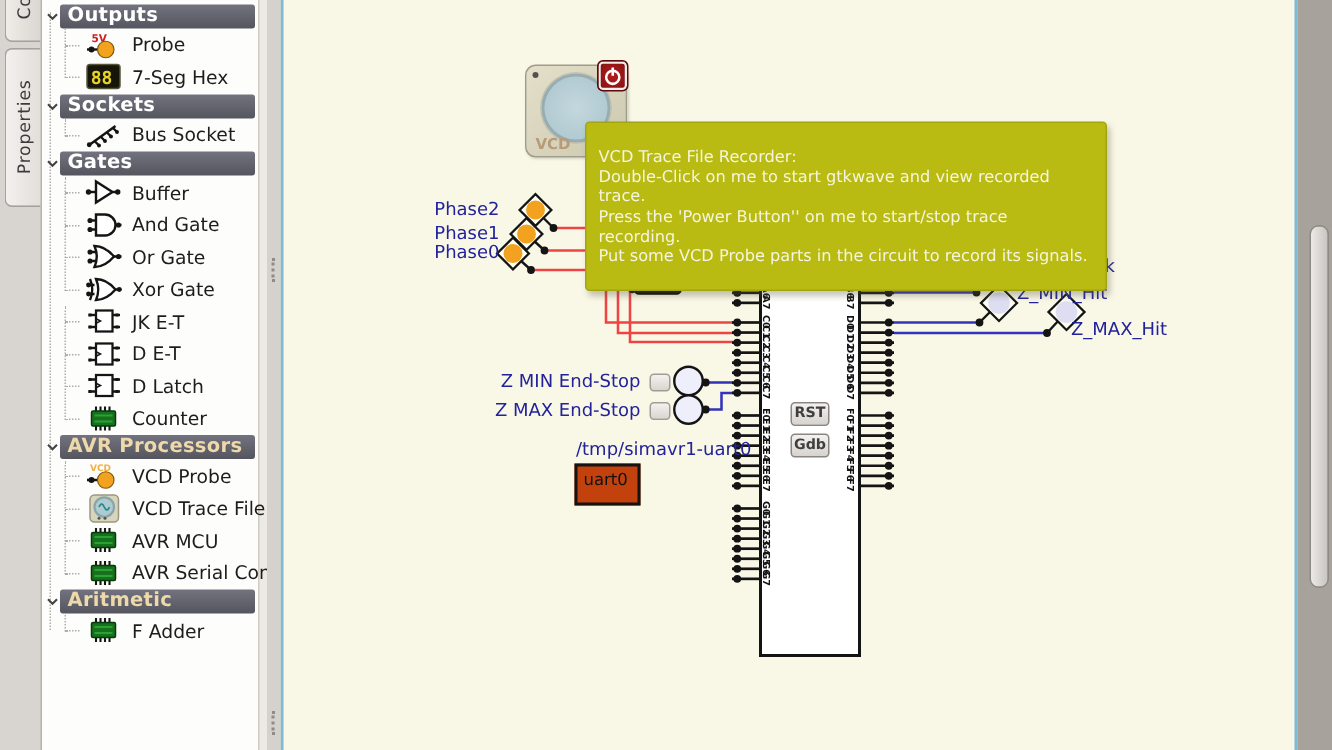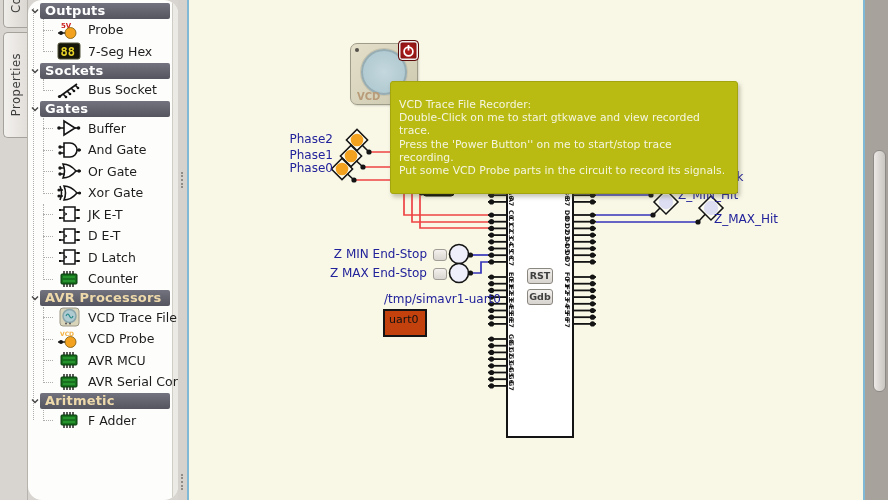--- a/index.html
+++ b/index.html
@@ -21,7 +21,7 @@
 
   
   #tree { position:absolute; left:28px; top:0; width:150px; height:500px;
-          background:#fdfdfc; padding:2px 0 0 2px; z-index:2; overflow:hidden;border-radius:14px; }
+          background:#fdfdfc; padding:2px 0 0 2px; z-index:2; overflow:hidden; }
   #tree::before { content:""; position:absolute; left:5px; top:8px; height:412px;
           border-left:1px dotted #b0aeaa; }
   .tree-groove { position:absolute; right:0; top:0; width:6px; height:500px;

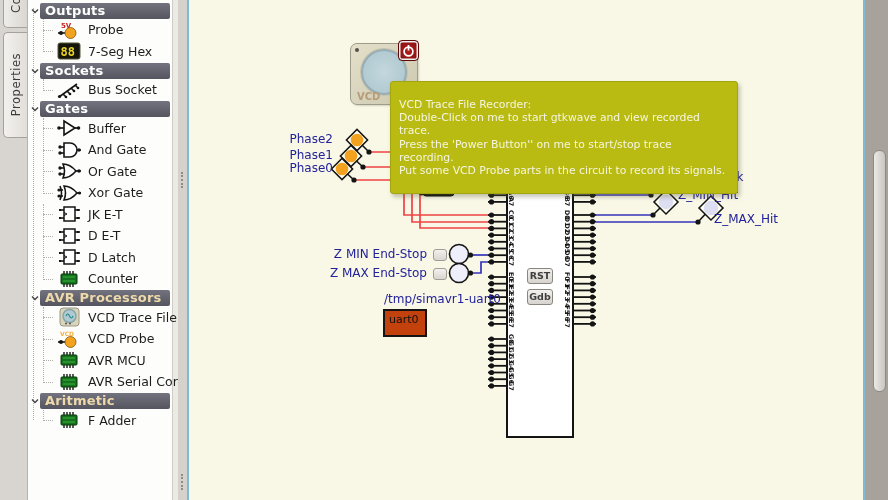--- a/index.html
+++ b/index.html
@@ -339,6 +339,17 @@
           <div class="trow">
             <span class="ticon">
               <svg width="26" height="20" viewBox="0 0 26 20">
+                <text x="4" y="7" font-size="6" font-weight="bold" fill="#f2a21f" opacity="0.85">VCD</text>
+                <line x1="2" y1="13" x2="10" y2="13" stroke="#141414" stroke-width="1.6" fill="none"></line>
+                <circle cx="5" cy="13" r="2" fill="#141414"></circle>
+                <circle cx="14.5" cy="13" r="5.5" fill="#f2a21f" stroke="#7a5a10" stroke-width="0.8"></circle>
+              </svg>
+            </span>
+            <span class="tlabel">VCD Probe</span>
+          </div>
+          <div class="trow">
+            <span class="ticon">
+              <svg width="26" height="20" viewBox="0 0 26 20">
                 <rect x="4" y="1" width="19" height="18" rx="3" fill="#d9d5ba" stroke="#9a9684"></rect>
                 <circle cx="13.5" cy="9" r="6.5" fill="#aecbd2" stroke="#8aa6ac" stroke-width="1.5"></circle>
                 <path d="M10,9 q1.8,-4 3.5,0 q1.8,4 3.5,0" fill="none" stroke="#2a8a8a" stroke-width="1.2"></path>
@@ -347,17 +358,6 @@
               </svg>
             </span>
             <span class="tlabel">VCD Trace File</span>
-          </div>
-          <div class="trow">
-            <span class="ticon">
-              <svg width="26" height="20" viewBox="0 0 26 20">
-                <text x="4" y="7" font-size="6" font-weight="bold" fill="#f2a21f" opacity="0.85">VCD</text>
-                <line x1="2" y1="13" x2="10" y2="13" stroke="#141414" stroke-width="1.6" fill="none"></line>
-                <circle cx="5" cy="13" r="2" fill="#141414"></circle>
-                <circle cx="14.5" cy="13" r="5.5" fill="#f2a21f" stroke="#7a5a10" stroke-width="0.8"></circle>
-              </svg>
-            </span>
-            <span class="tlabel">VCD Probe</span>
           </div>
           <div class="trow">
             <span class="ticon">

